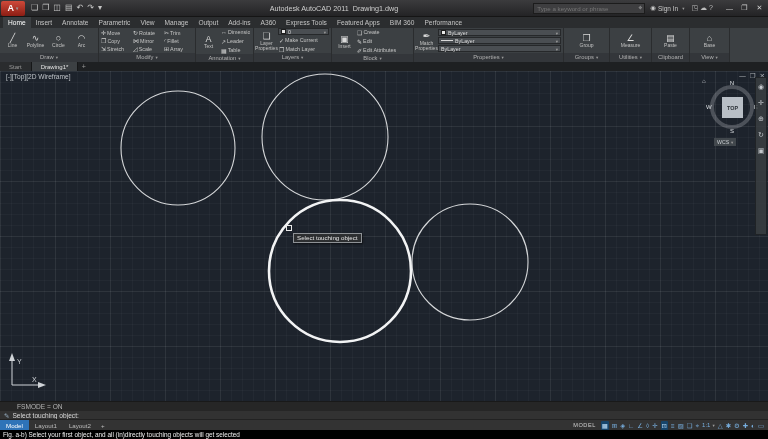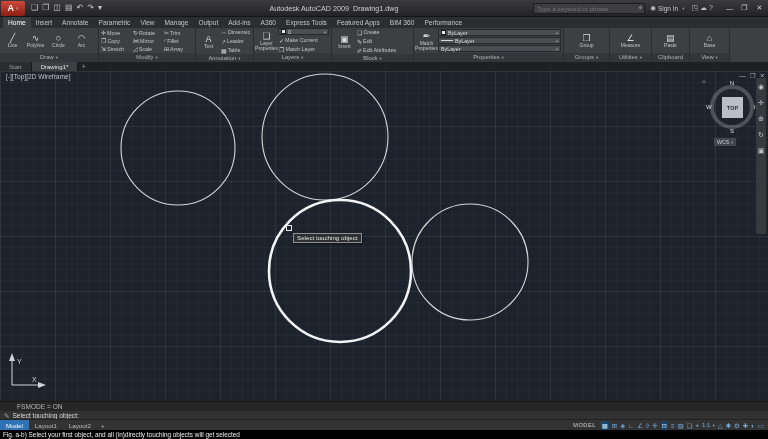--- a/index.html
+++ b/index.html
@@ -123,7 +123,7 @@
         <span class="qicon">↷</span>
         <span class="qicon">▾</span>
       </div>
-    <div class="tb-title"><span>Autodesk AutoCAD 2009</span>&nbsp;&nbsp;<span>Drawing1.dwg</span></div>
+    <div class="tb-title"><span>Autodesk AutoCAD 2011</span>&nbsp;&nbsp;<span>Drawing1.dwg</span></div>
     <div class="tb-right">
       <div class="search-box">
         <input placeholder="Type a keyword or phrase" style="">

